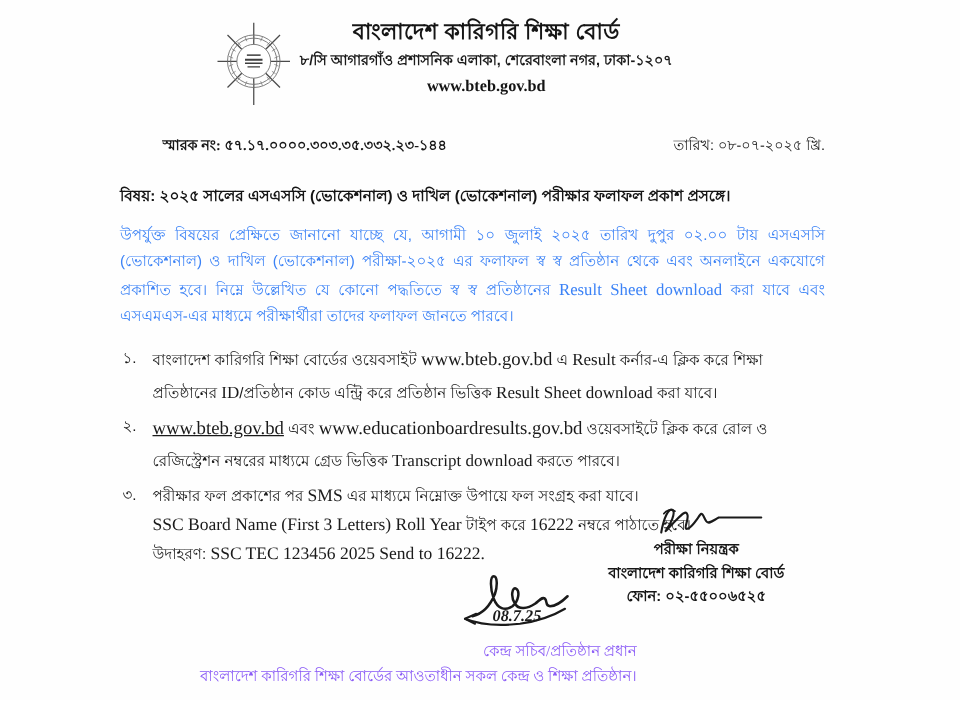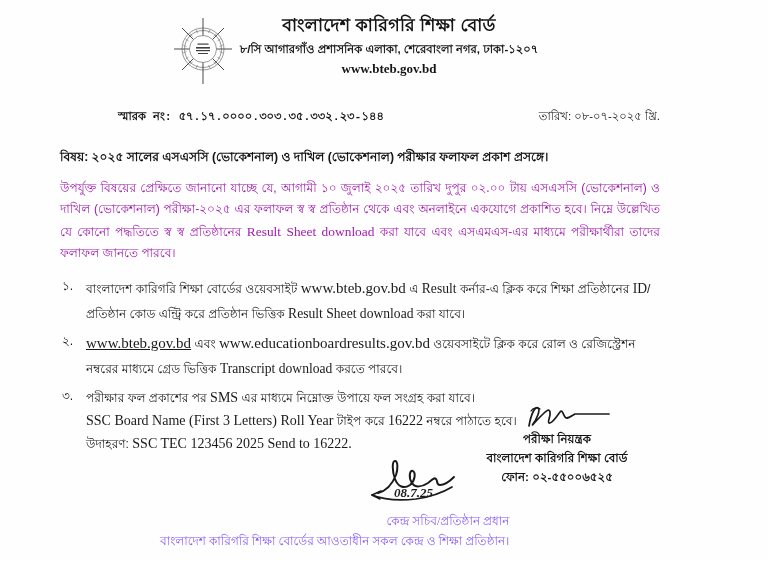--- a/index.html
+++ b/index.html
@@ -76,9 +76,9 @@
   }
   .memo-no {
     position: absolute;
-    left: 118px;
+    left: 130px;
     top: 0;
-    font-family: Liberation Mono, monospace;
+    font-family: Liberation Serif, serif;
     font-size: 11.5px;
     font-weight: bold;
     color: #161616;

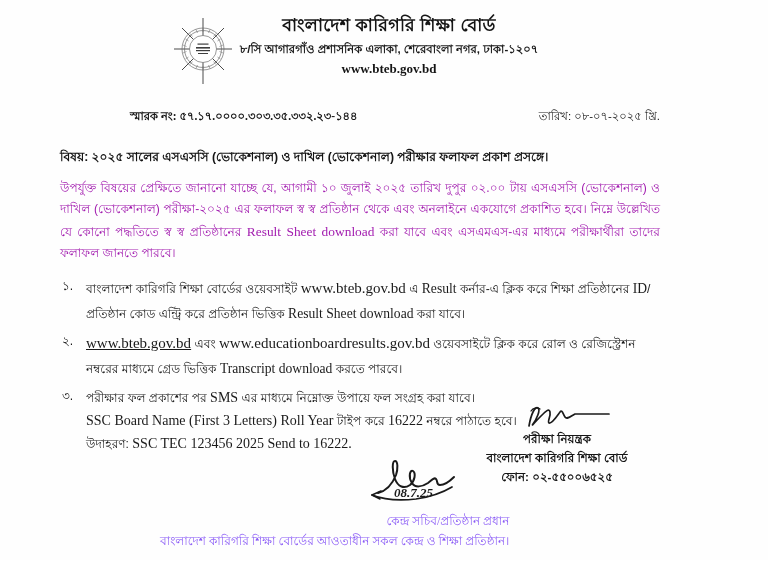--- a/index.html
+++ b/index.html
@@ -96,6 +96,7 @@
   
   .content {
     padding: 0 108px 0 60px;
+    margin-left: 36px;
   }
   .subject {
     margin-top: 20px;

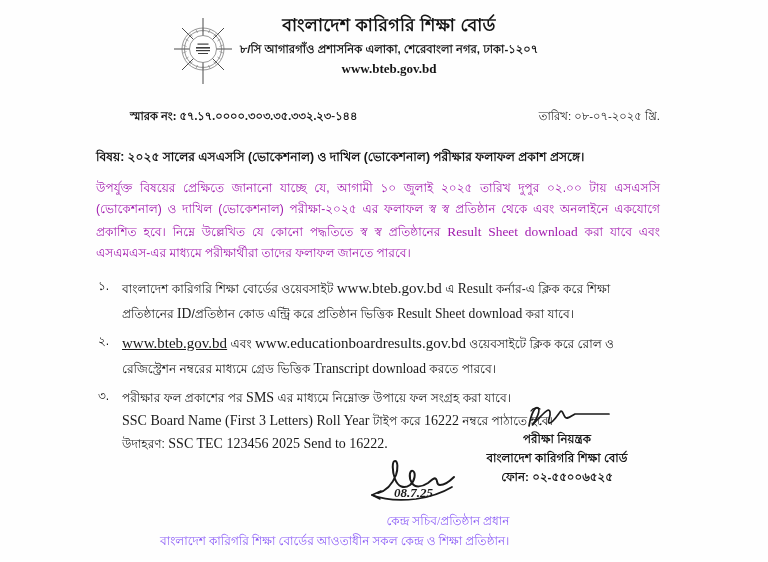--- a/index.html
+++ b/index.html
@@ -112,7 +112,7 @@
     font-size: 12.1px;
     line-height: 1.72;
     text-align: justify;
-    color: #a21caf;
+    color: #3b82f6;
   }
   .para .lat {
     font-family: "Liberation Serif", "DejaVu Serif", serif;

